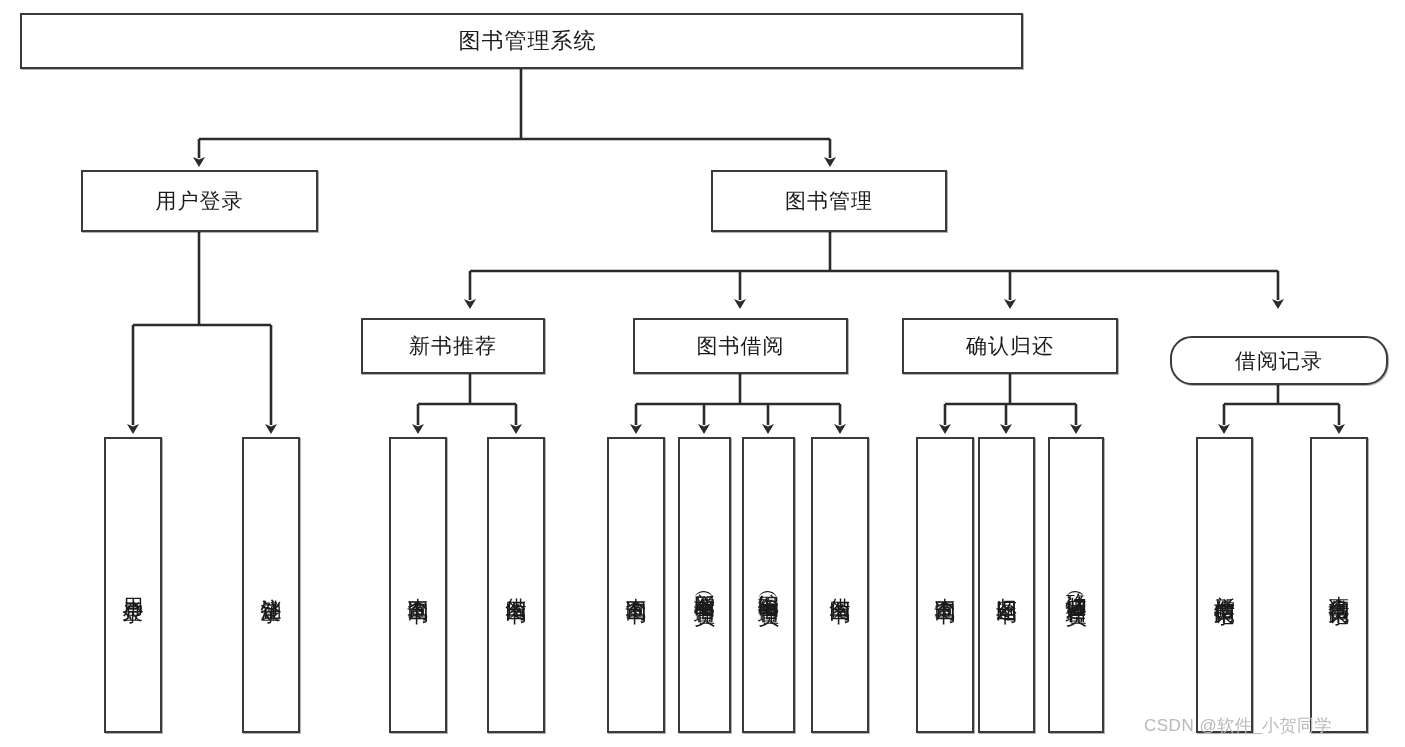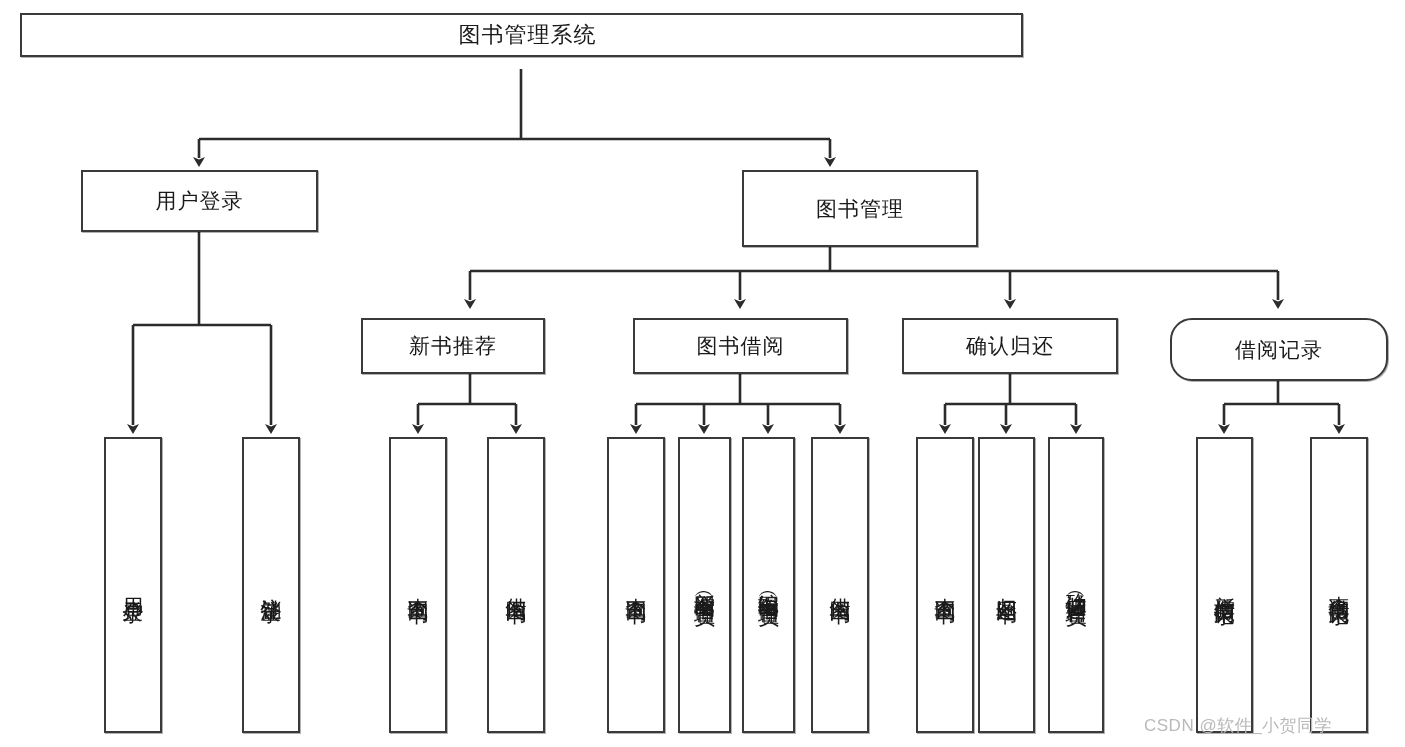--- a/index.html
+++ b/index.html
@@ -125,7 +125,7 @@
     </g>
   </svg>
 
-  <div class="node horiz root" style="left:20px; top:13px; width:1003px; height:44px;padding-left:12px;">
+  <div class="node horiz root" style="left:20px; top:13px; width:1003px; height:56px;padding-left:12px;">
     <span>图书管理系统</span>
   </div>
 

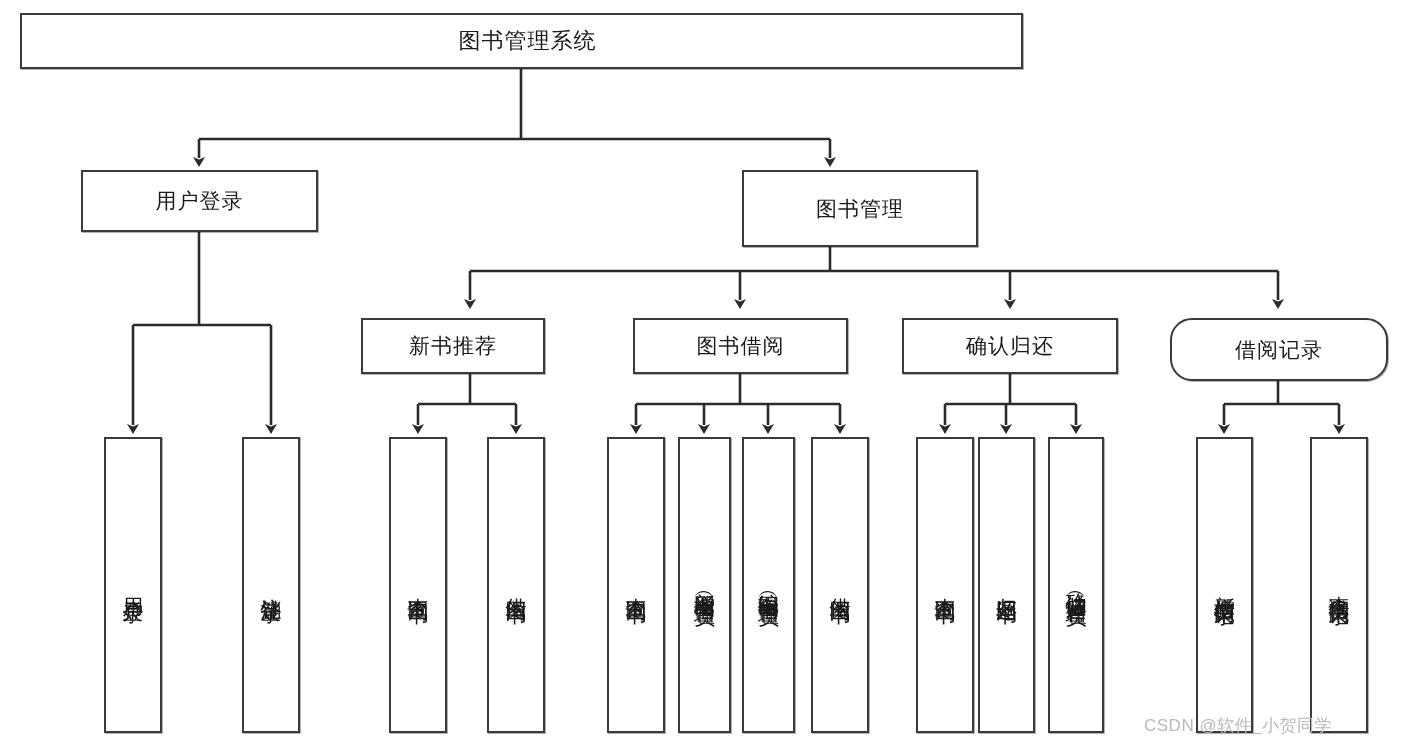--- a/index.html
+++ b/index.html
@@ -132,7 +132,7 @@
   <div class="node horiz" style="left:81px; top:170px; width:237px; height:62px;">
     <span>用户登录</span>
   </div>
-  <div class="node horiz" style="left:742px; top:170px; width:236px; height:77px;">
+  <div class="node horiz" style="left:711px; top:170px; width:236px; height:62px;">
     <span>图书管理</span>
   </div>
 

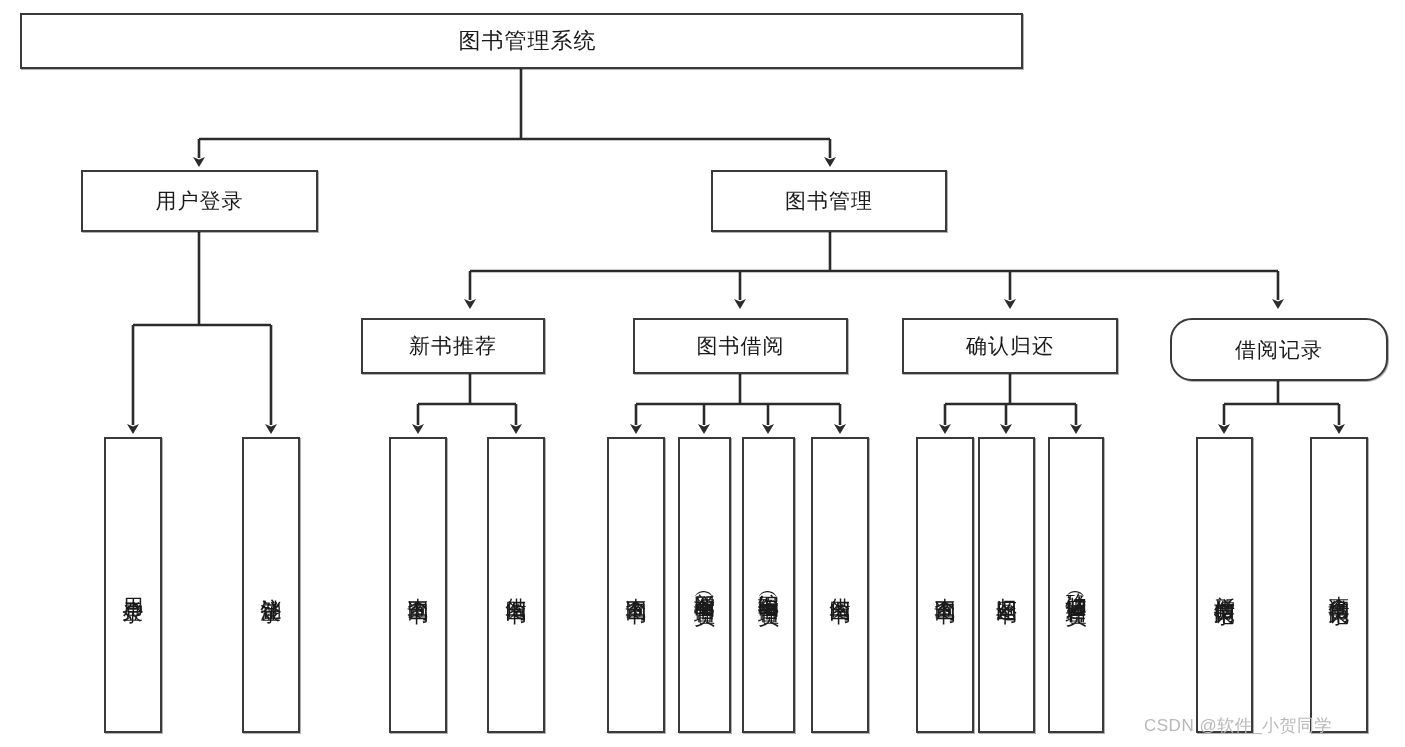--- a/index.html
+++ b/index.html
@@ -145,7 +145,7 @@
   <div class="node horiz" style="left:902px; top:318px; width:216px; height:56px;">
     <span>确认归还</span>
   </div>
-  <div class="node horiz" style="left:1170px; top:318px; width:218px; height:63px;border-radius:22px;">
+  <div class="node horiz" style="left:1170px; top:336px; width:218px; height:49px;border-radius:22px;">
     <span>借阅记录</span>
   </div>
 

